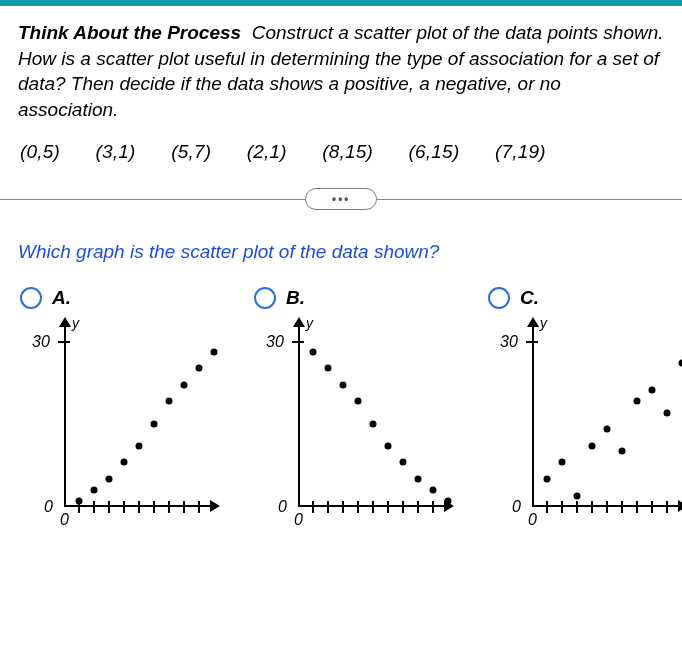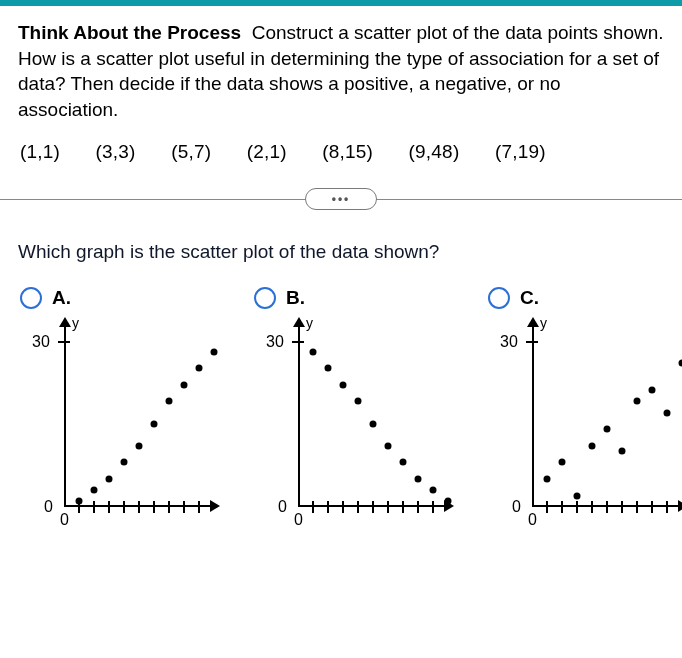--- a/index.html
+++ b/index.html
@@ -17,6 +17,7 @@
   }
   .content {
     padding: 14px 18px 0 18px;
+    font-style: italic;
   }
   .prompt {
     font-size: 19px;

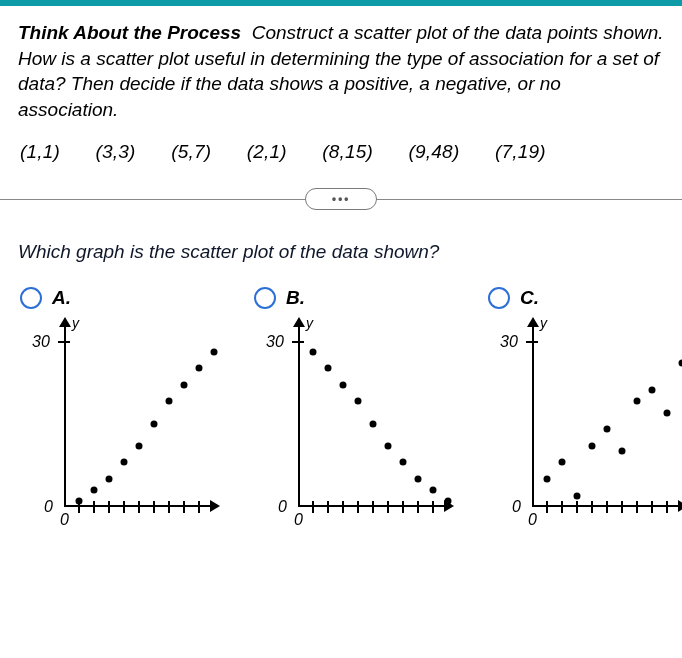--- a/index.html
+++ b/index.html
@@ -199,7 +199,7 @@
   </p>
 
   <div class="data-points">
-    <span>(1,1)</span>
+    <span>(0,5)</span>
     <span>(3,3)</span>
     <span>(5,7)</span>
     <span>(2,1)</span>

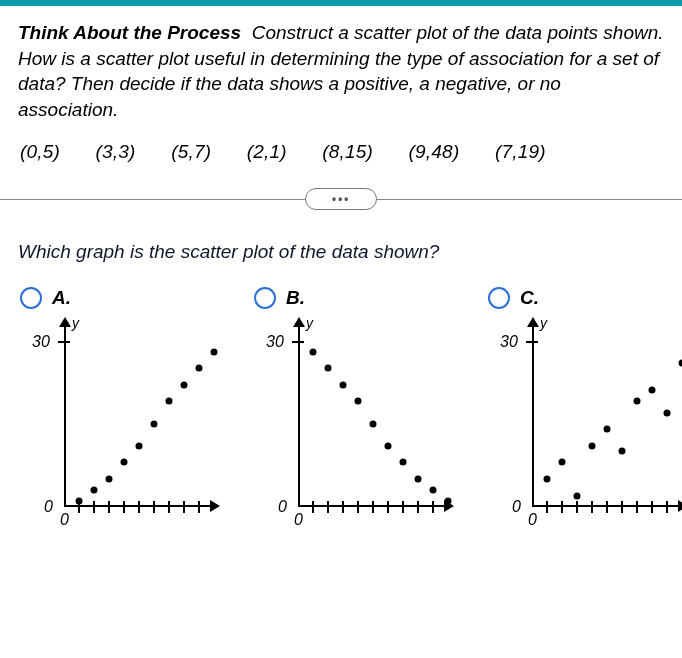--- a/index.html
+++ b/index.html
@@ -200,7 +200,7 @@
 
   <div class="data-points">
     <span>(0,5)</span>
-    <span>(3,3)</span>
+    <span>(3,1)</span>
     <span>(5,7)</span>
     <span>(2,1)</span>
     <span>(8,15)</span>

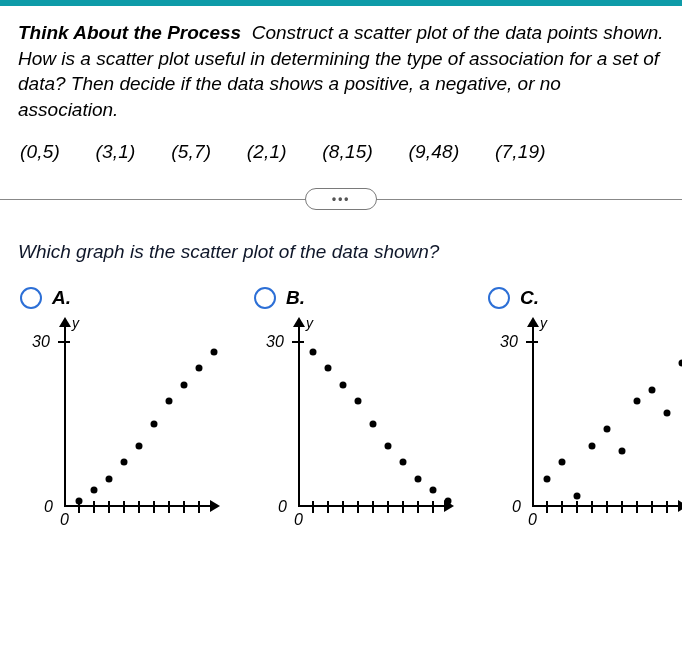--- a/index.html
+++ b/index.html
@@ -204,7 +204,7 @@
     <span>(5,7)</span>
     <span>(2,1)</span>
     <span>(8,15)</span>
-    <span>(9,48)</span>
+    <span>(6,15)</span>
     <span>(7,19)</span>
   </div>
 

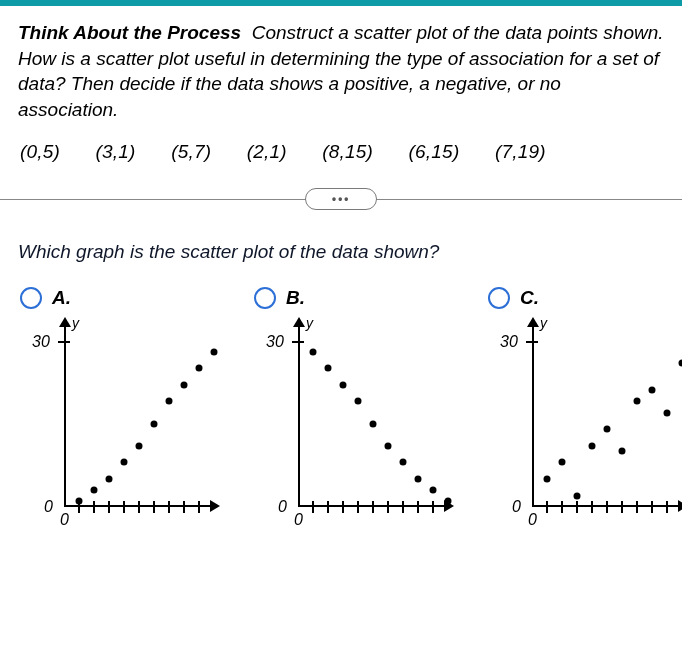--- a/index.html
+++ b/index.html
@@ -72,7 +72,7 @@
   }
   .q2 {
     font-size: 19px;
-    color: #0f172a;
+    color: #1d4ed8;
     margin-bottom: 24px;
   }
   .options {

